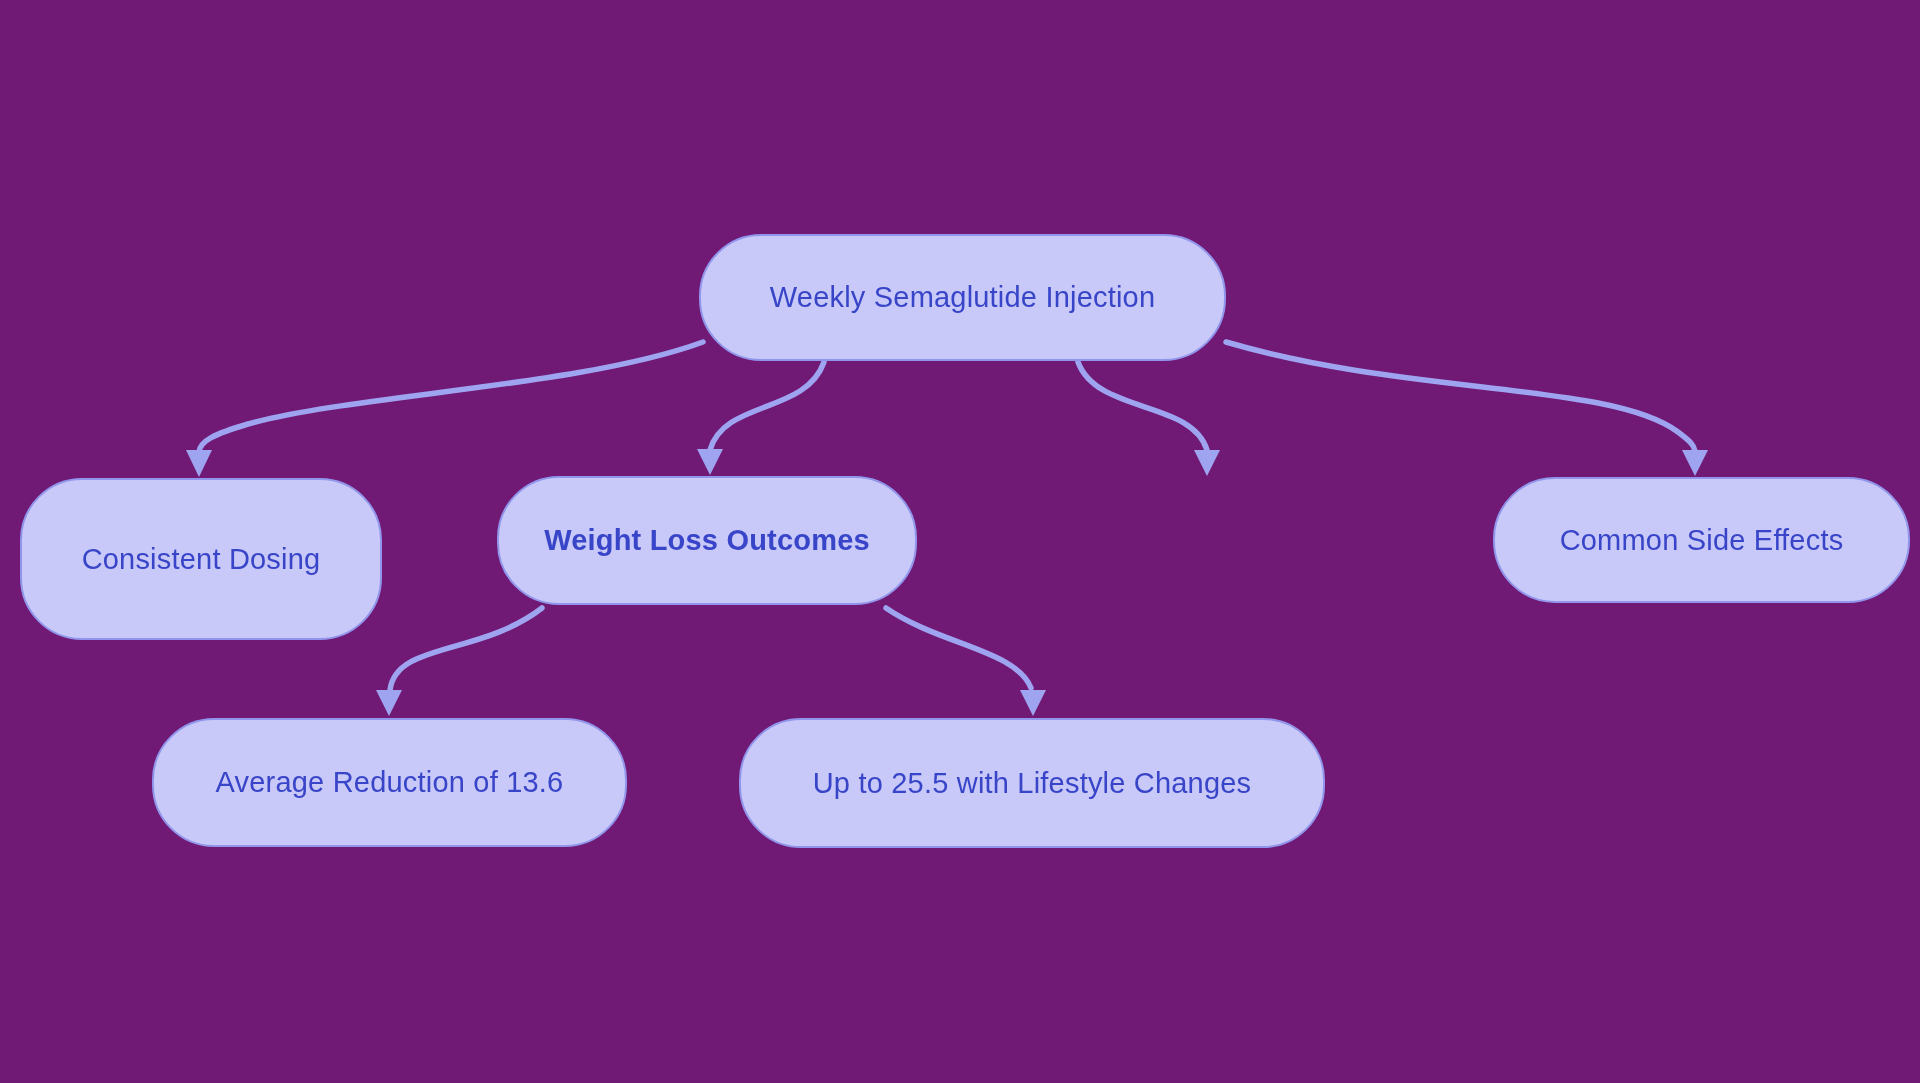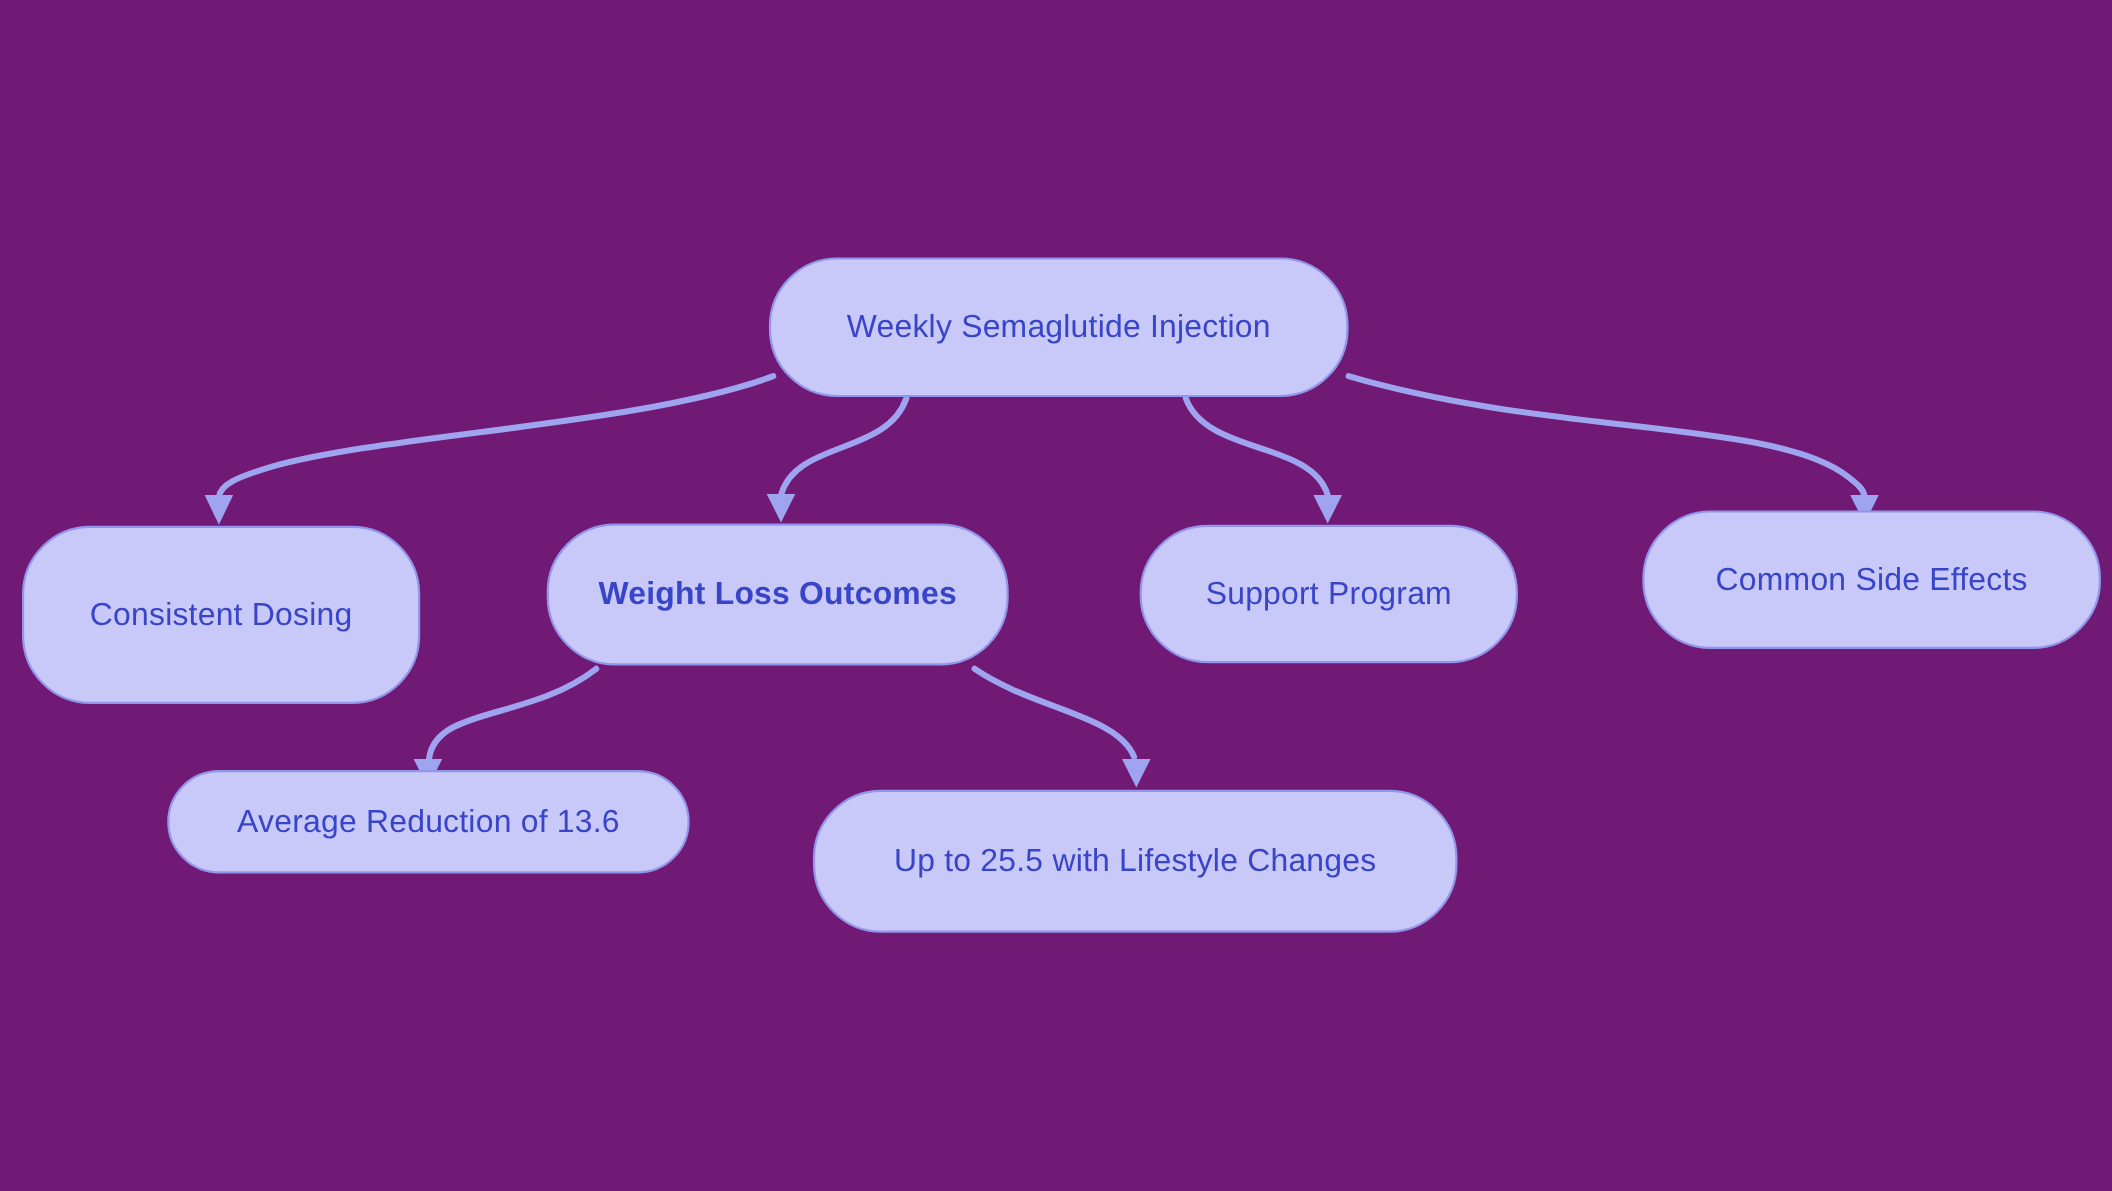--- a/index.html
+++ b/index.html
@@ -98,9 +98,6 @@
     <span class="label">Weight Loss Outcomes</span>
   </div>
 
-  <div class="node node-support">
-    <span class="label">Support Program</span>
-  </div>
 
   <div class="node node-common">
     <span class="label">Common Side Effects</span>

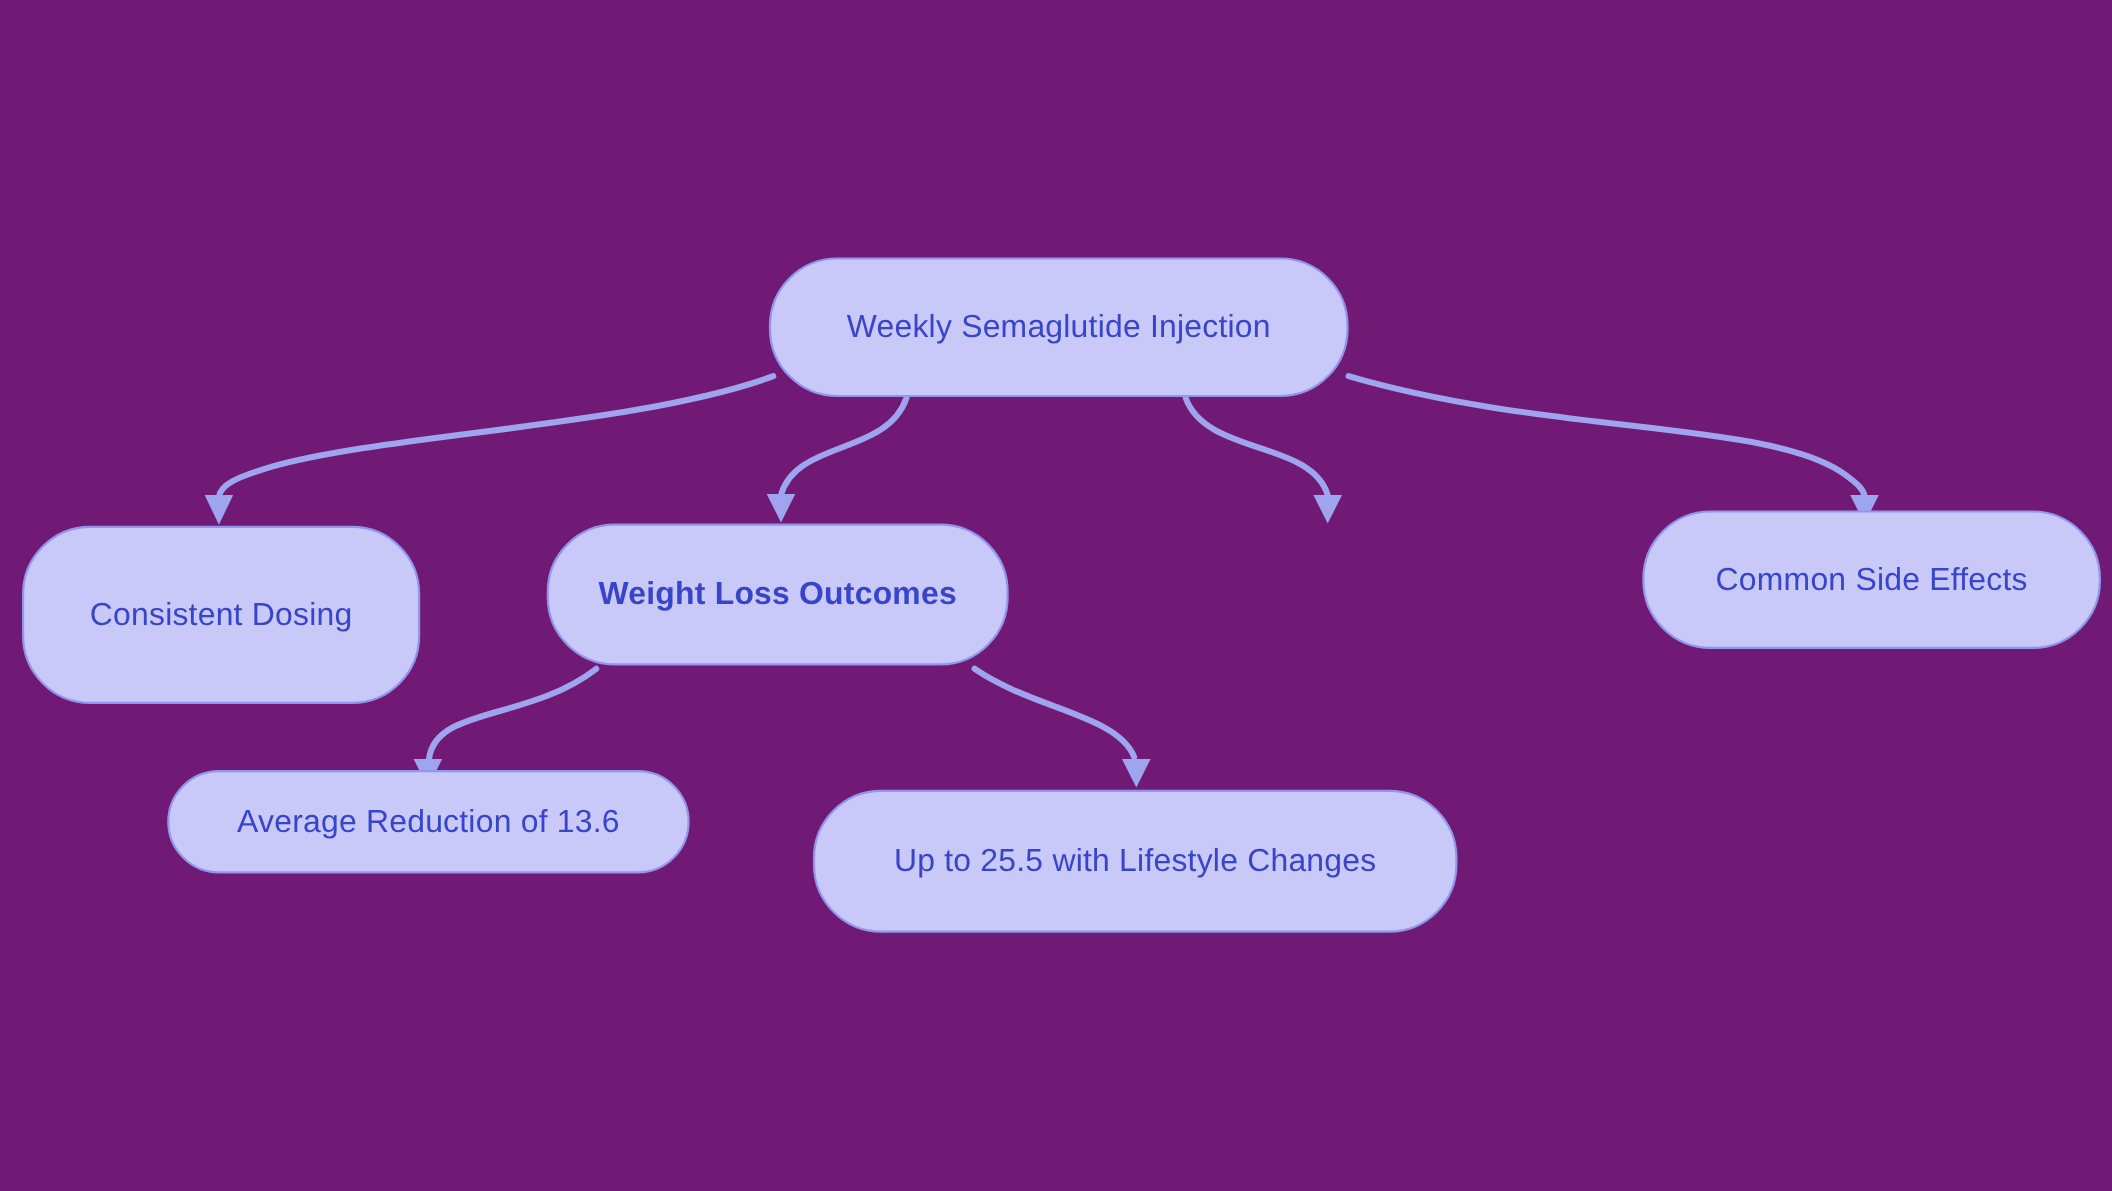--- a/index.html
+++ b/index.html
@@ -56,7 +56,7 @@
   .node-consistent { left:   20px; top: 478px; width: 362px; height: 162px; }
   .node-weight     { left:  497px; top: 476px; width: 420px; height: 129px; font-weight: bold; }
   .node-support    { left: 1036px; top: 477px; width: 344px; height: 126px; }
-  .node-common     { left: 1493px; top: 464px; width: 417px; height: 126px; }
+  .node-common     { left: 1493px; top: 477px; width: 417px; height: 126px; }
   .node-avg        { left:  152px; top: 700px; width: 475px; height: 94px; }
   .node-upto       { left:  739px; top: 718px; width: 586px; height: 130px; }
 </style>

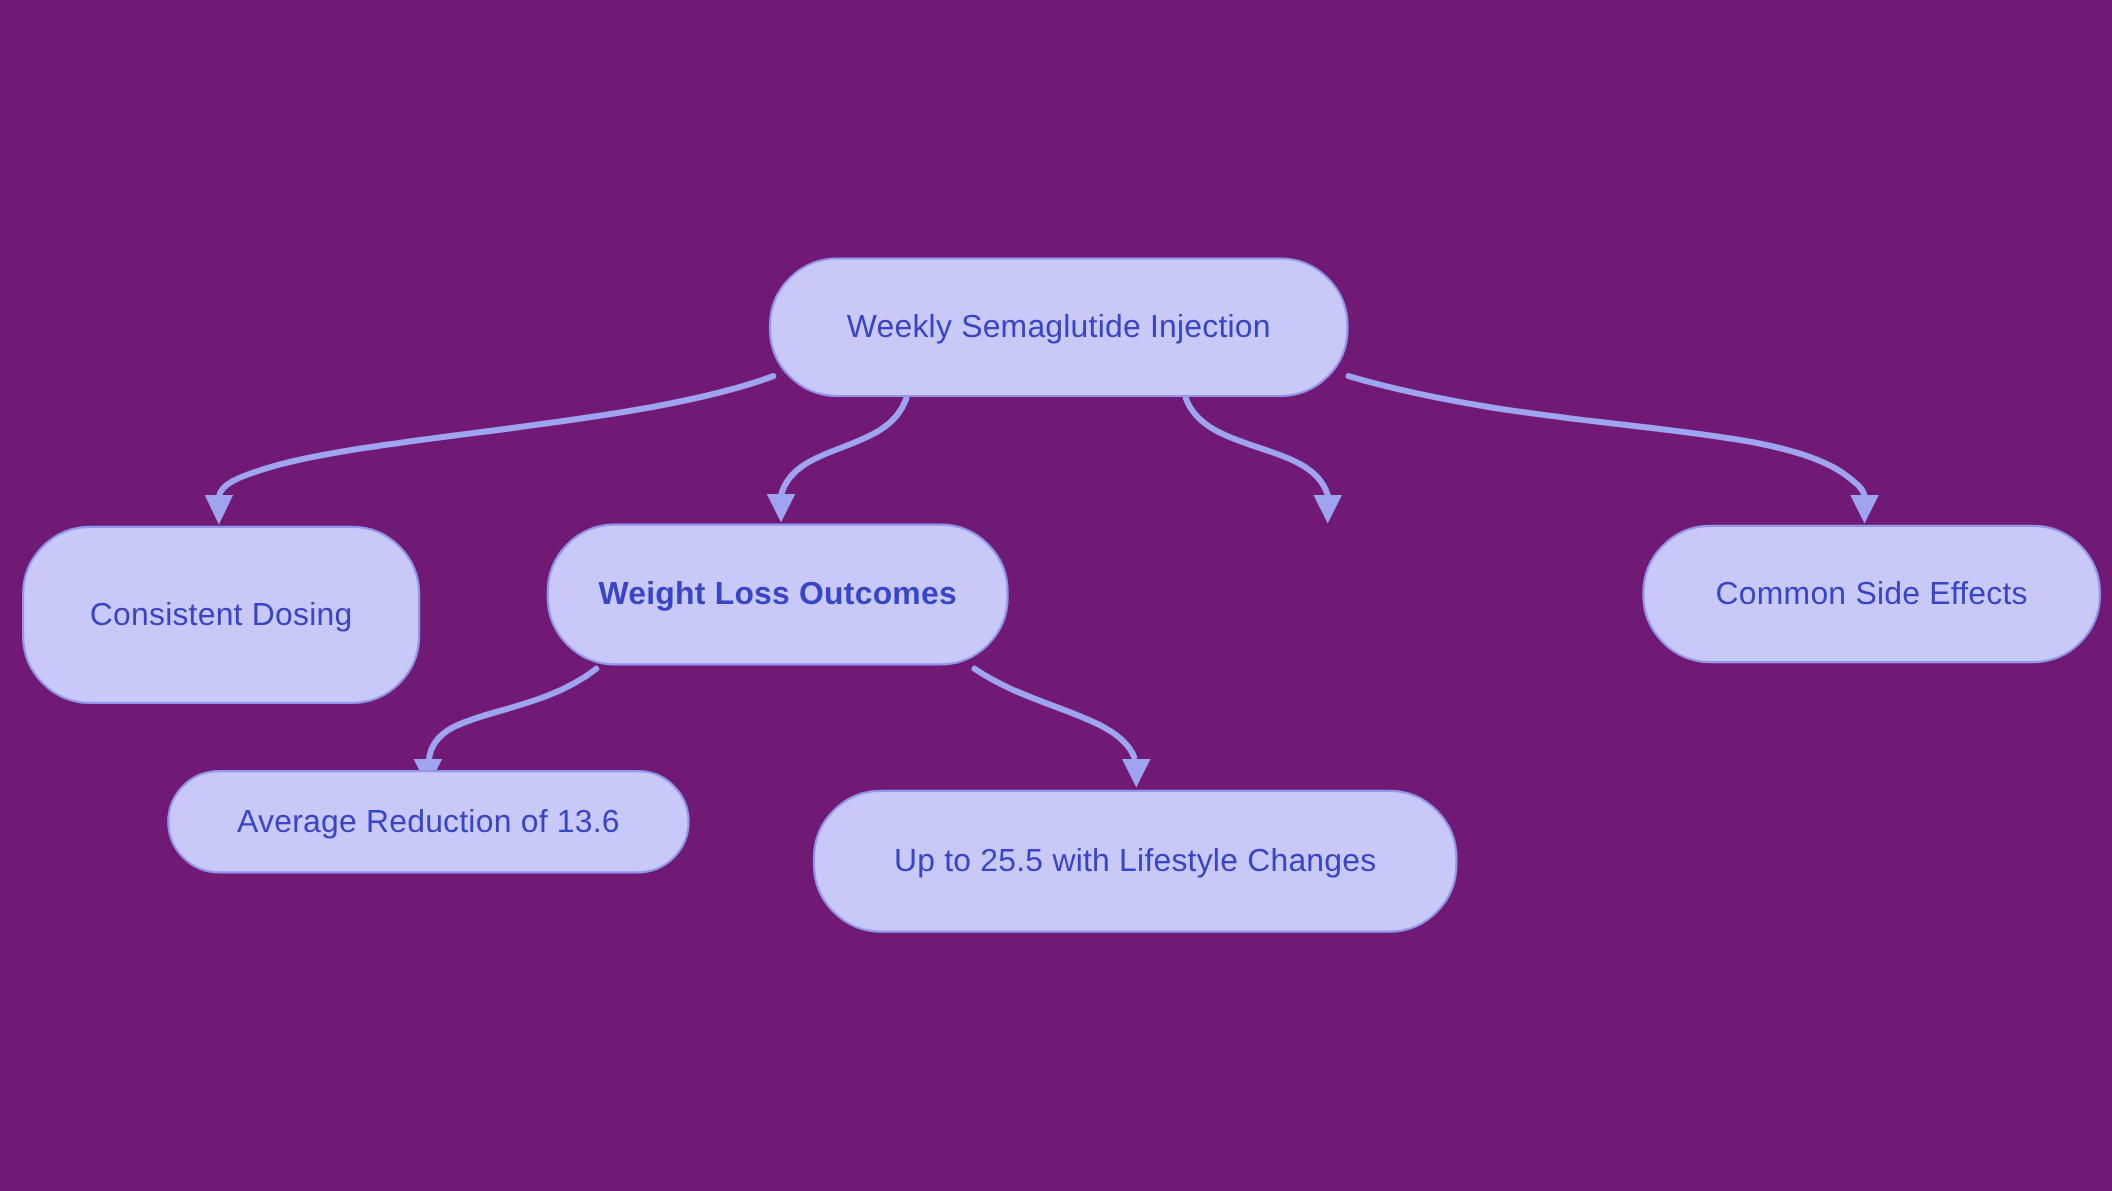--- a/index.html
+++ b/index.html
@@ -57,7 +57,7 @@
   .node-weight     { left:  497px; top: 476px; width: 420px; height: 129px; font-weight: bold; }
   .node-support    { left: 1036px; top: 477px; width: 344px; height: 126px; }
   .node-common     { left: 1493px; top: 477px; width: 417px; height: 126px; }
-  .node-avg        { left:  152px; top: 700px; width: 475px; height: 94px; }
+  .node-avg        { left:  152px; top: 718px; width: 475px; height: 129px; }
   .node-upto       { left:  739px; top: 718px; width: 586px; height: 130px; }
 </style>
 </head>

